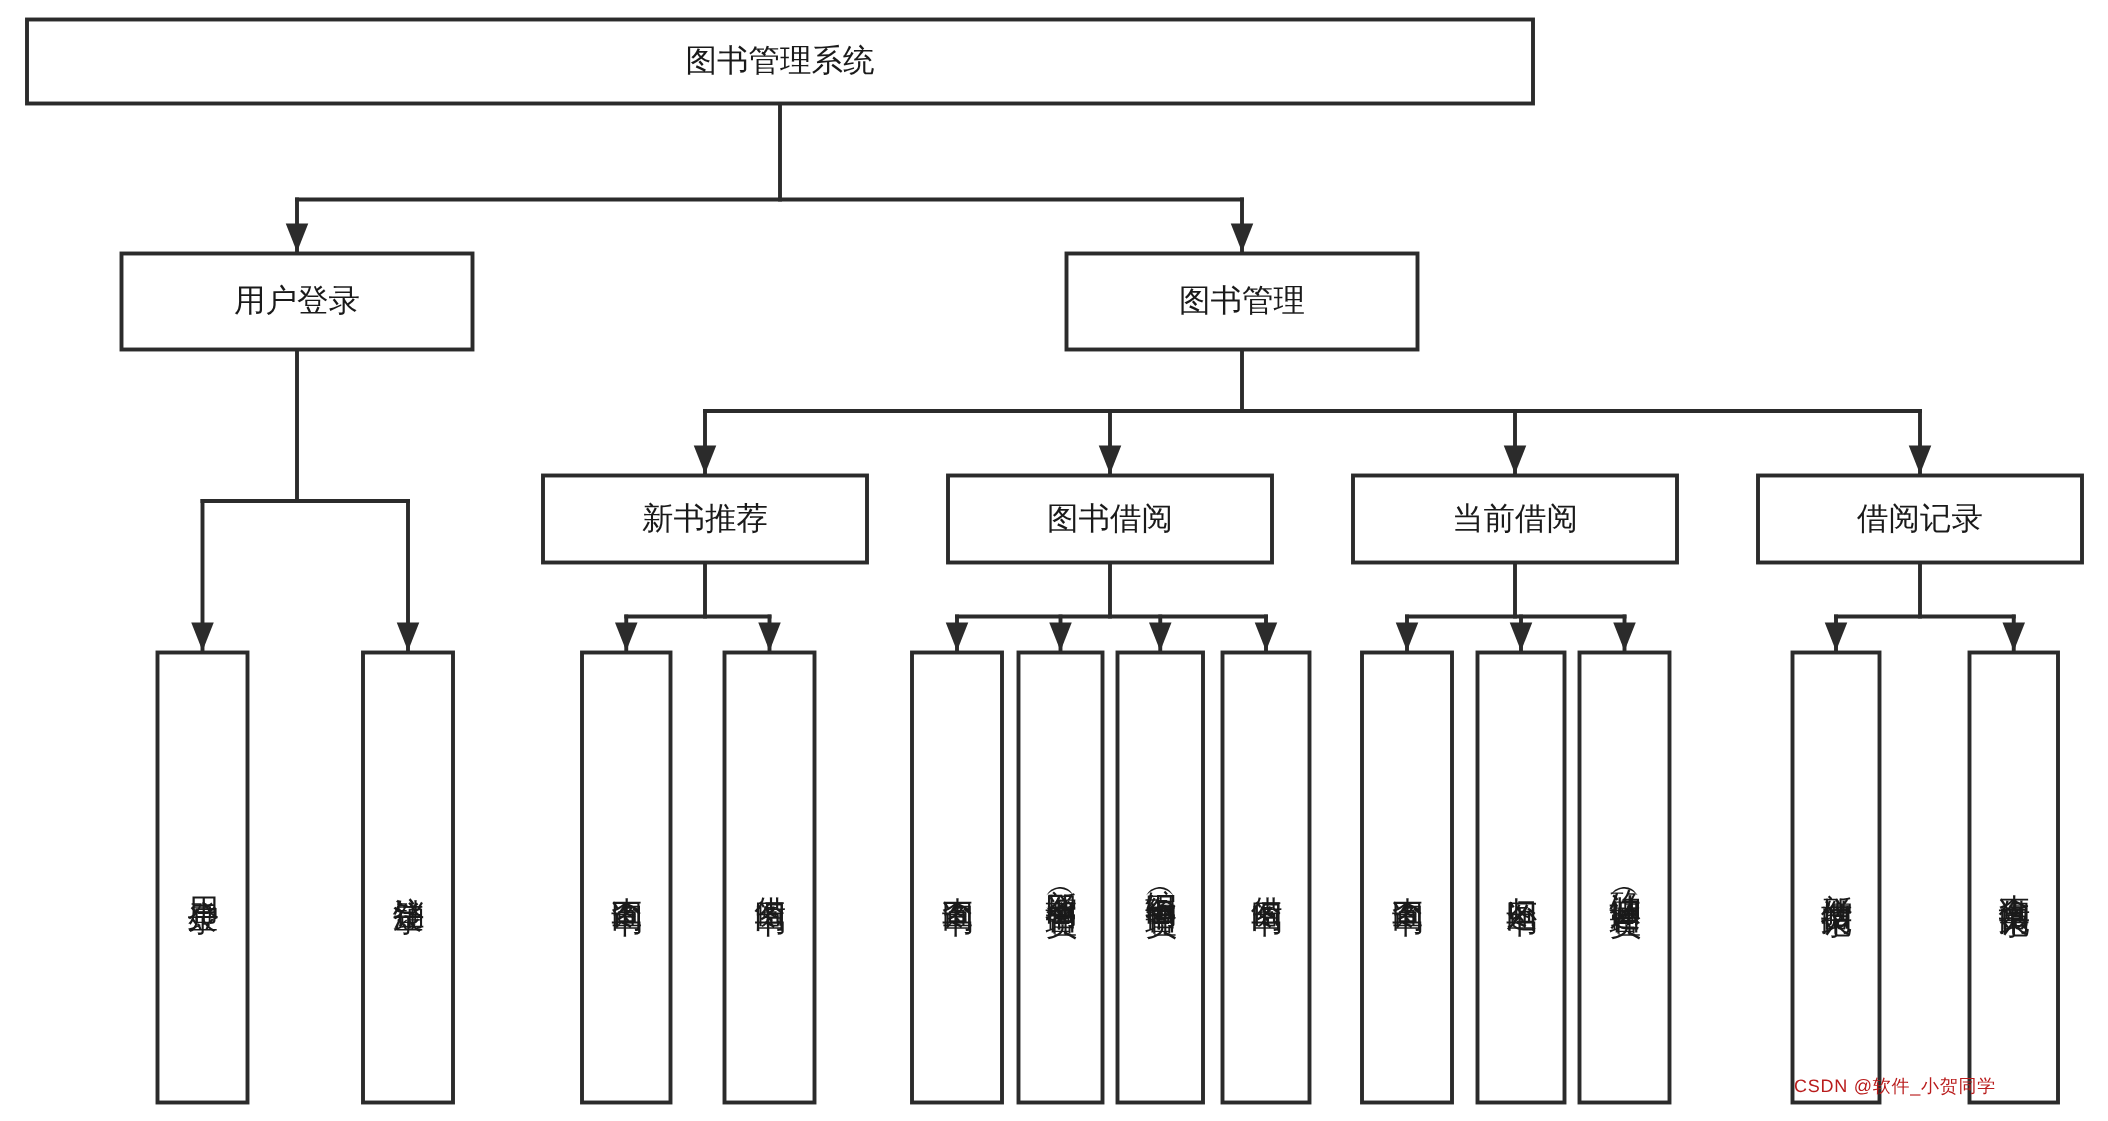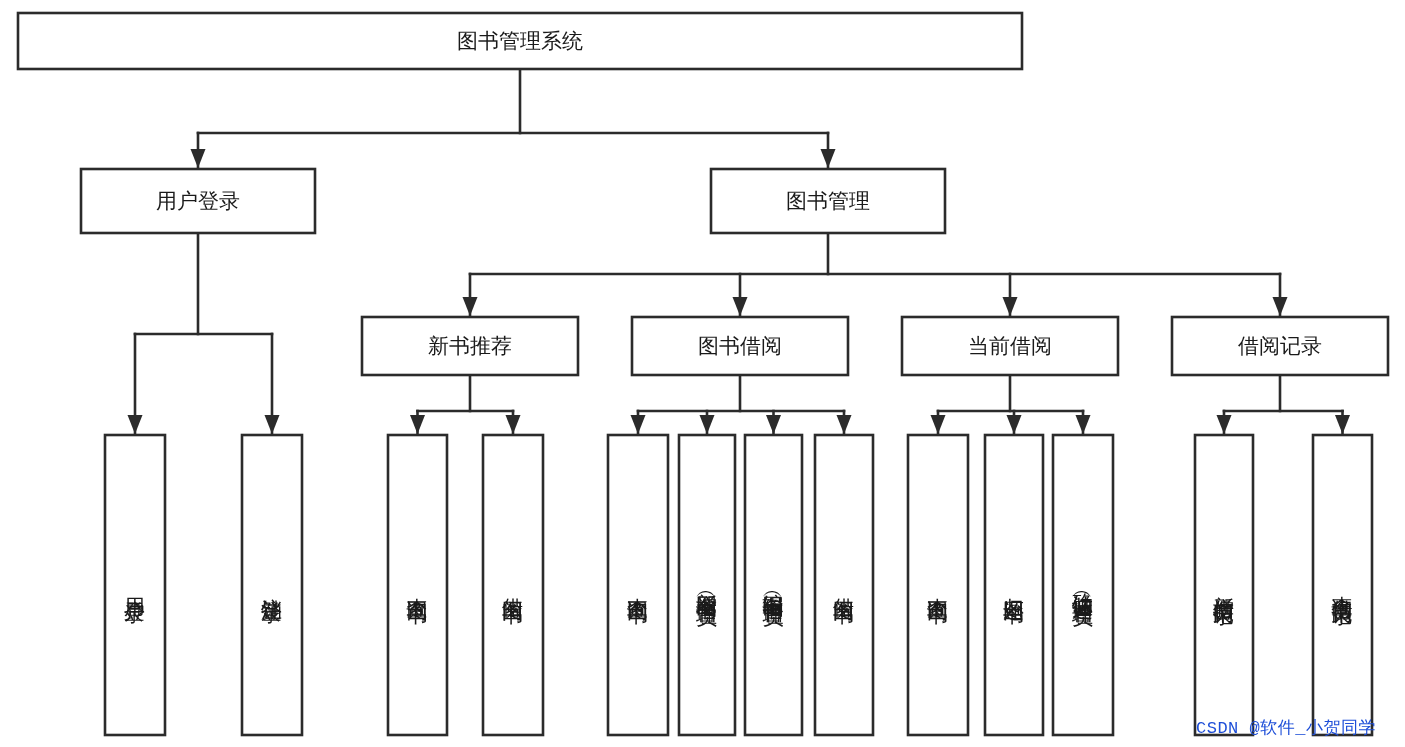--- a/index.html
+++ b/index.html
@@ -66,9 +66,9 @@
   }
   .watermark {
     position: absolute;
-    font-family: Liberation Mono, monospace;
-    font-size: 17px;
-    color: #1d4ed8;
+    font-family: Liberation Sans, sans-serif;
+    font-size: 12px;
+    color: #b91c1c;
     white-space: nowrap;
     letter-spacing: 0.5px;
   }

